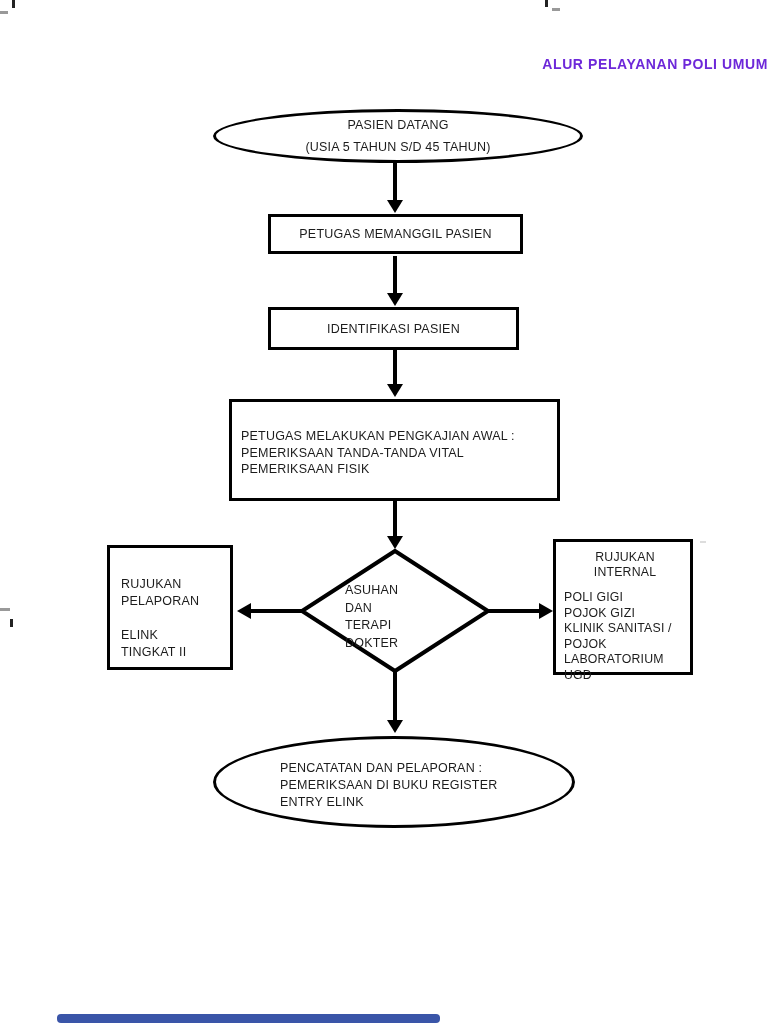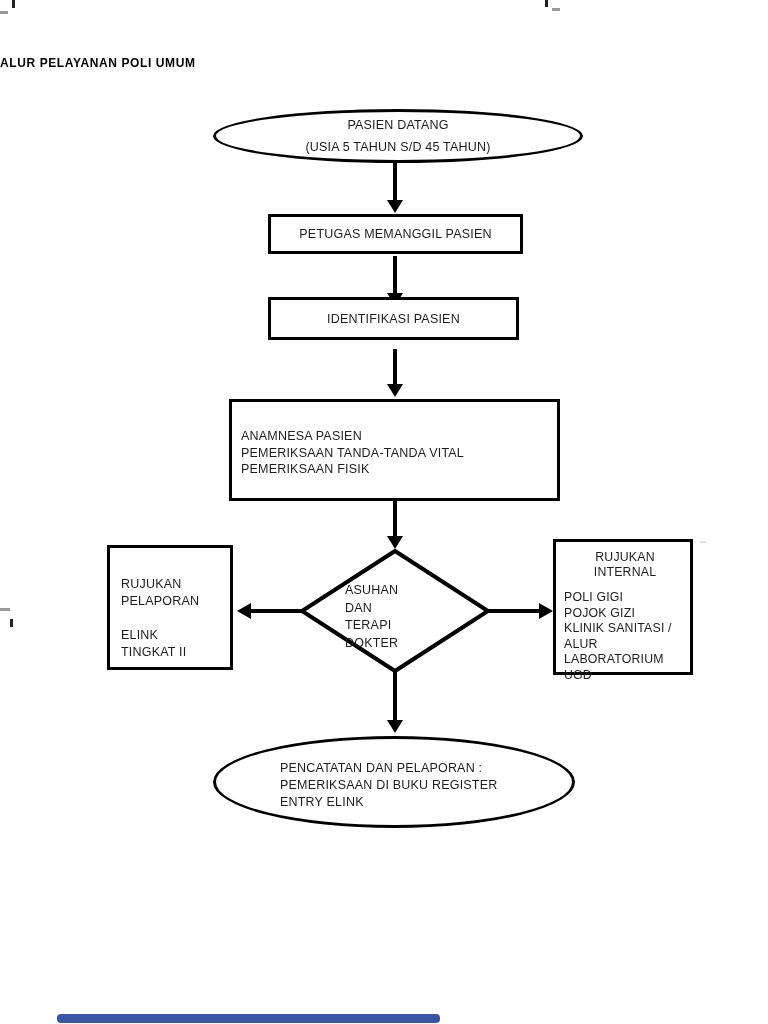--- a/index.html
+++ b/index.html
@@ -9,8 +9,8 @@
     font-family:"Liberation Sans","DejaVu Sans",sans-serif;
   }
   .page-title{
-    position:absolute;left:0;right:0;top:56px;text-align:left;
-    font-size:12px;font-weight:bold;letter-spacing:.6px;color:#000000;
+    position:absolute;left:0;right:0;top:56px;text-align:right;
+    font-size:14px;font-weight:bold;letter-spacing:.6px;color:#6d28d9;
   }
   .node{
     position:absolute;border:3px solid #000;background:#fff;

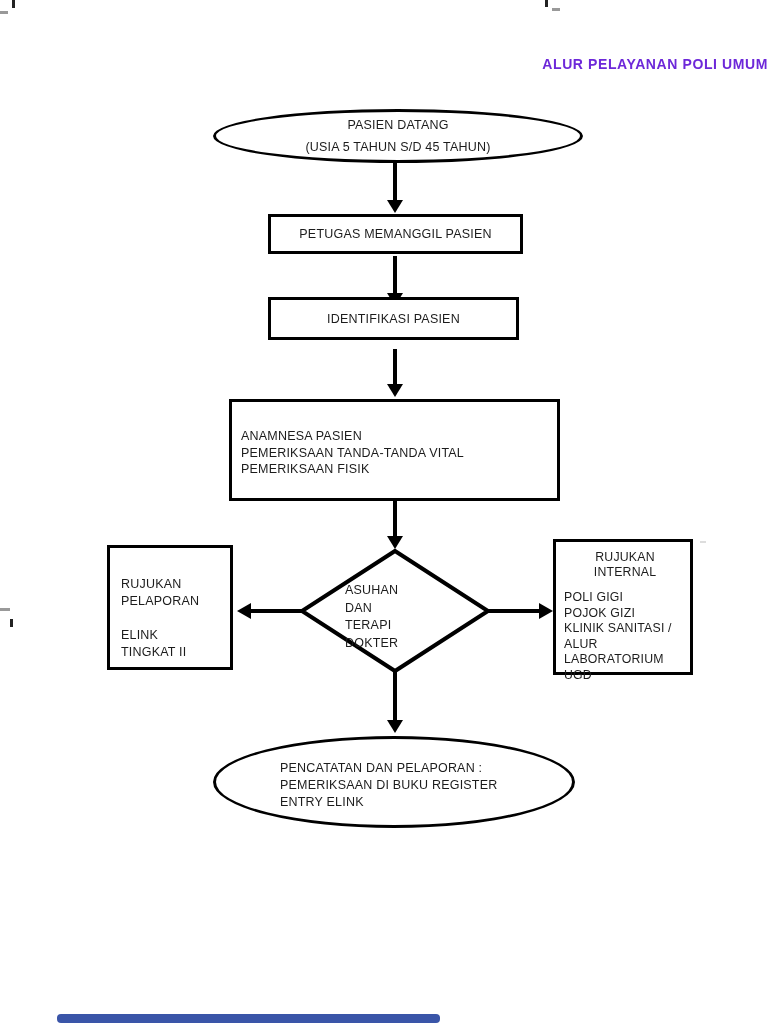--- a/index.html
+++ b/index.html
@@ -81,7 +81,7 @@
   <div>PETUGAS MEMANGGIL PASIEN</div>
 </div>
 
-<div class="node flex-center" style="left:268px;top:297px;width:251px;height:43px;">
+<div class="node flex-center" style="left:268px;top:307px;width:251px;height:43px;">
   <div>IDENTIFIKASI PASIEN</div>
 </div>
 

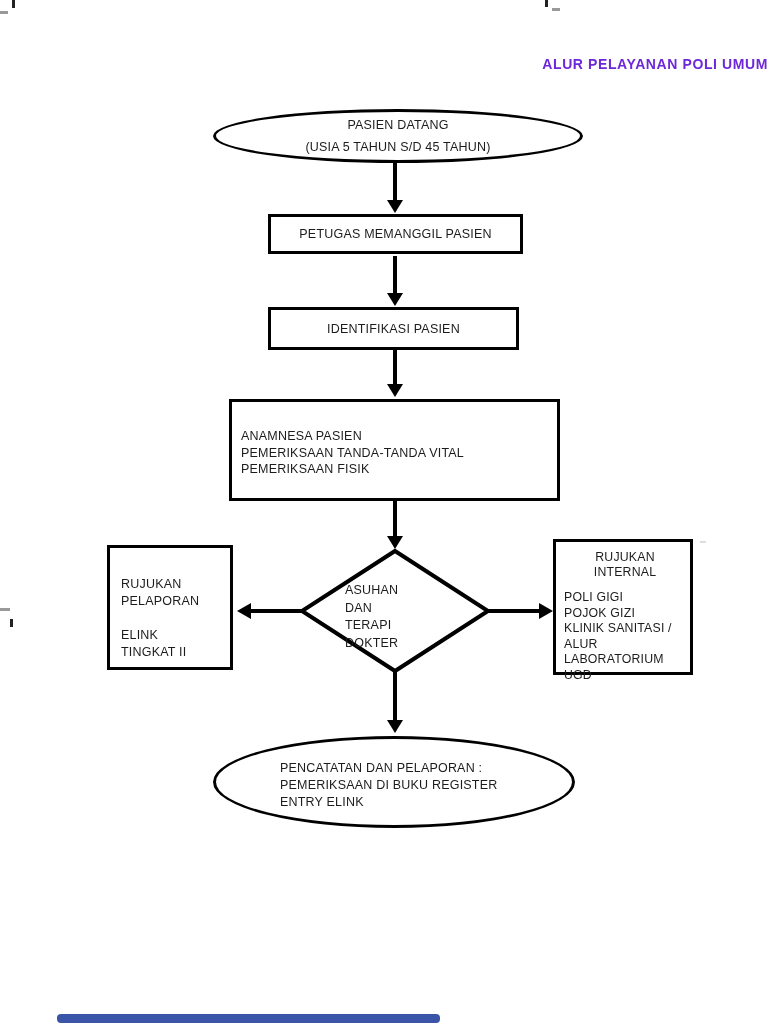--- a/index.html
+++ b/index.html
@@ -86,6 +86,7 @@
 </div>
 
 <div class="node" style="left:229px;top:399px;width:331px;height:102px;padding:26px 8px 0 9px;line-height:16.5px;">
+  <div>PETUGAS MELAKUKAN PENGKAJIAN AWAL :</div>
   <div>ANAMNESA PASIEN</div>
   <div>PEMERIKSAAN TANDA-TANDA VITAL</div>
   <div>PEMERIKSAAN FISIK</div>

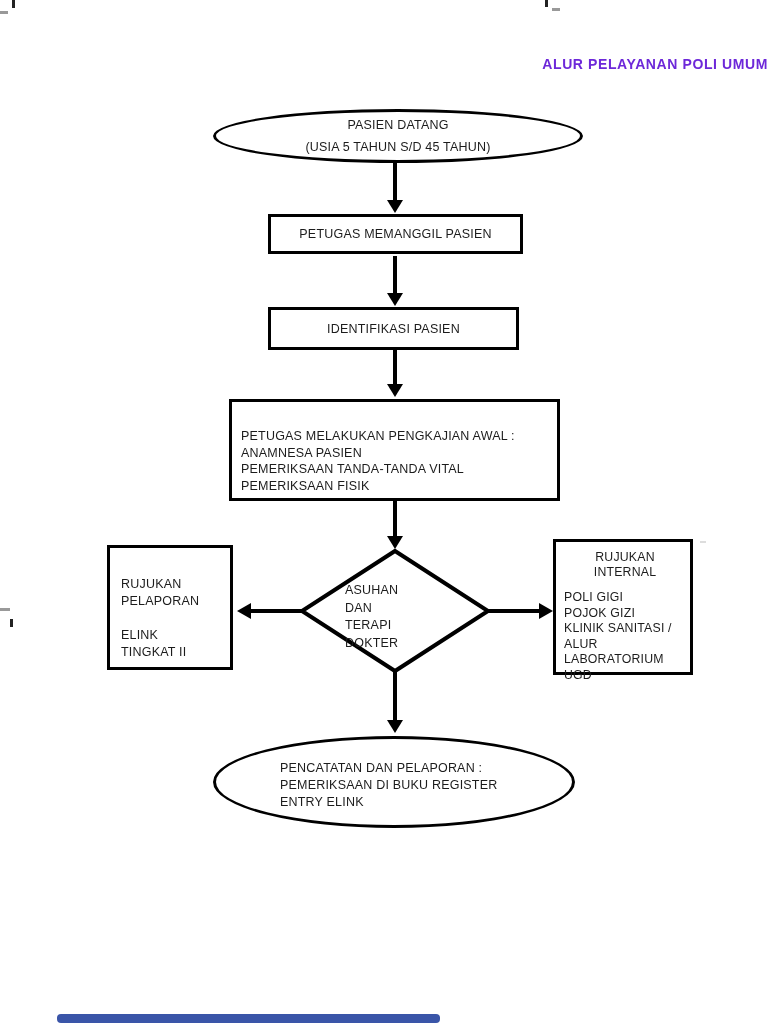--- a/index.html
+++ b/index.html
@@ -87,7 +87,6 @@
 
 <div class="node" style="left:229px;top:399px;width:331px;height:102px;padding:26px 8px 0 9px;line-height:16.5px;">
   <div>PETUGAS MELAKUKAN PENGKAJIAN AWAL :</div>
-  <div>ANAMNESA PASIEN</div>
   <div>PEMERIKSAAN TANDA-TANDA VITAL</div>
   <div>PEMERIKSAAN FISIK</div>
 </div>

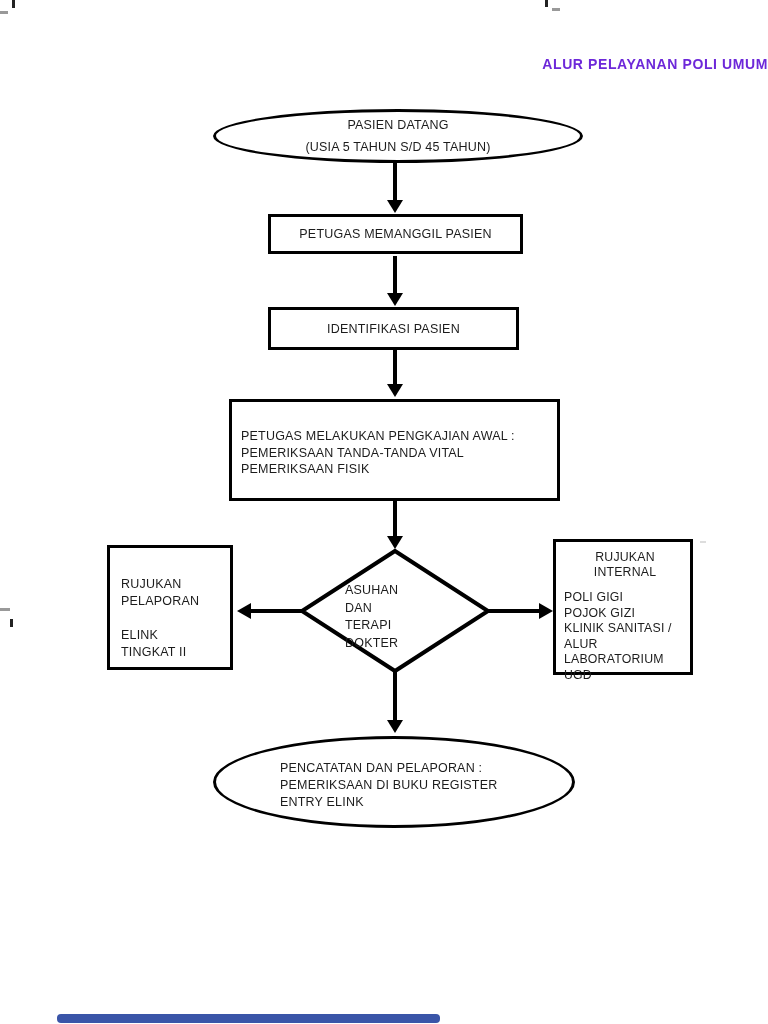--- a/index.html
+++ b/index.html
@@ -112,7 +112,7 @@
   <div>POLI GIGI</div>
   <div>POJOK GIZI</div>
   <div>KLINIK SANITASI /</div>
-  <div>ALUR</div>
+  <div>POJOK</div>
   <div>LABORATORIUM</div>
   <div>UGD</div>
 </div>

